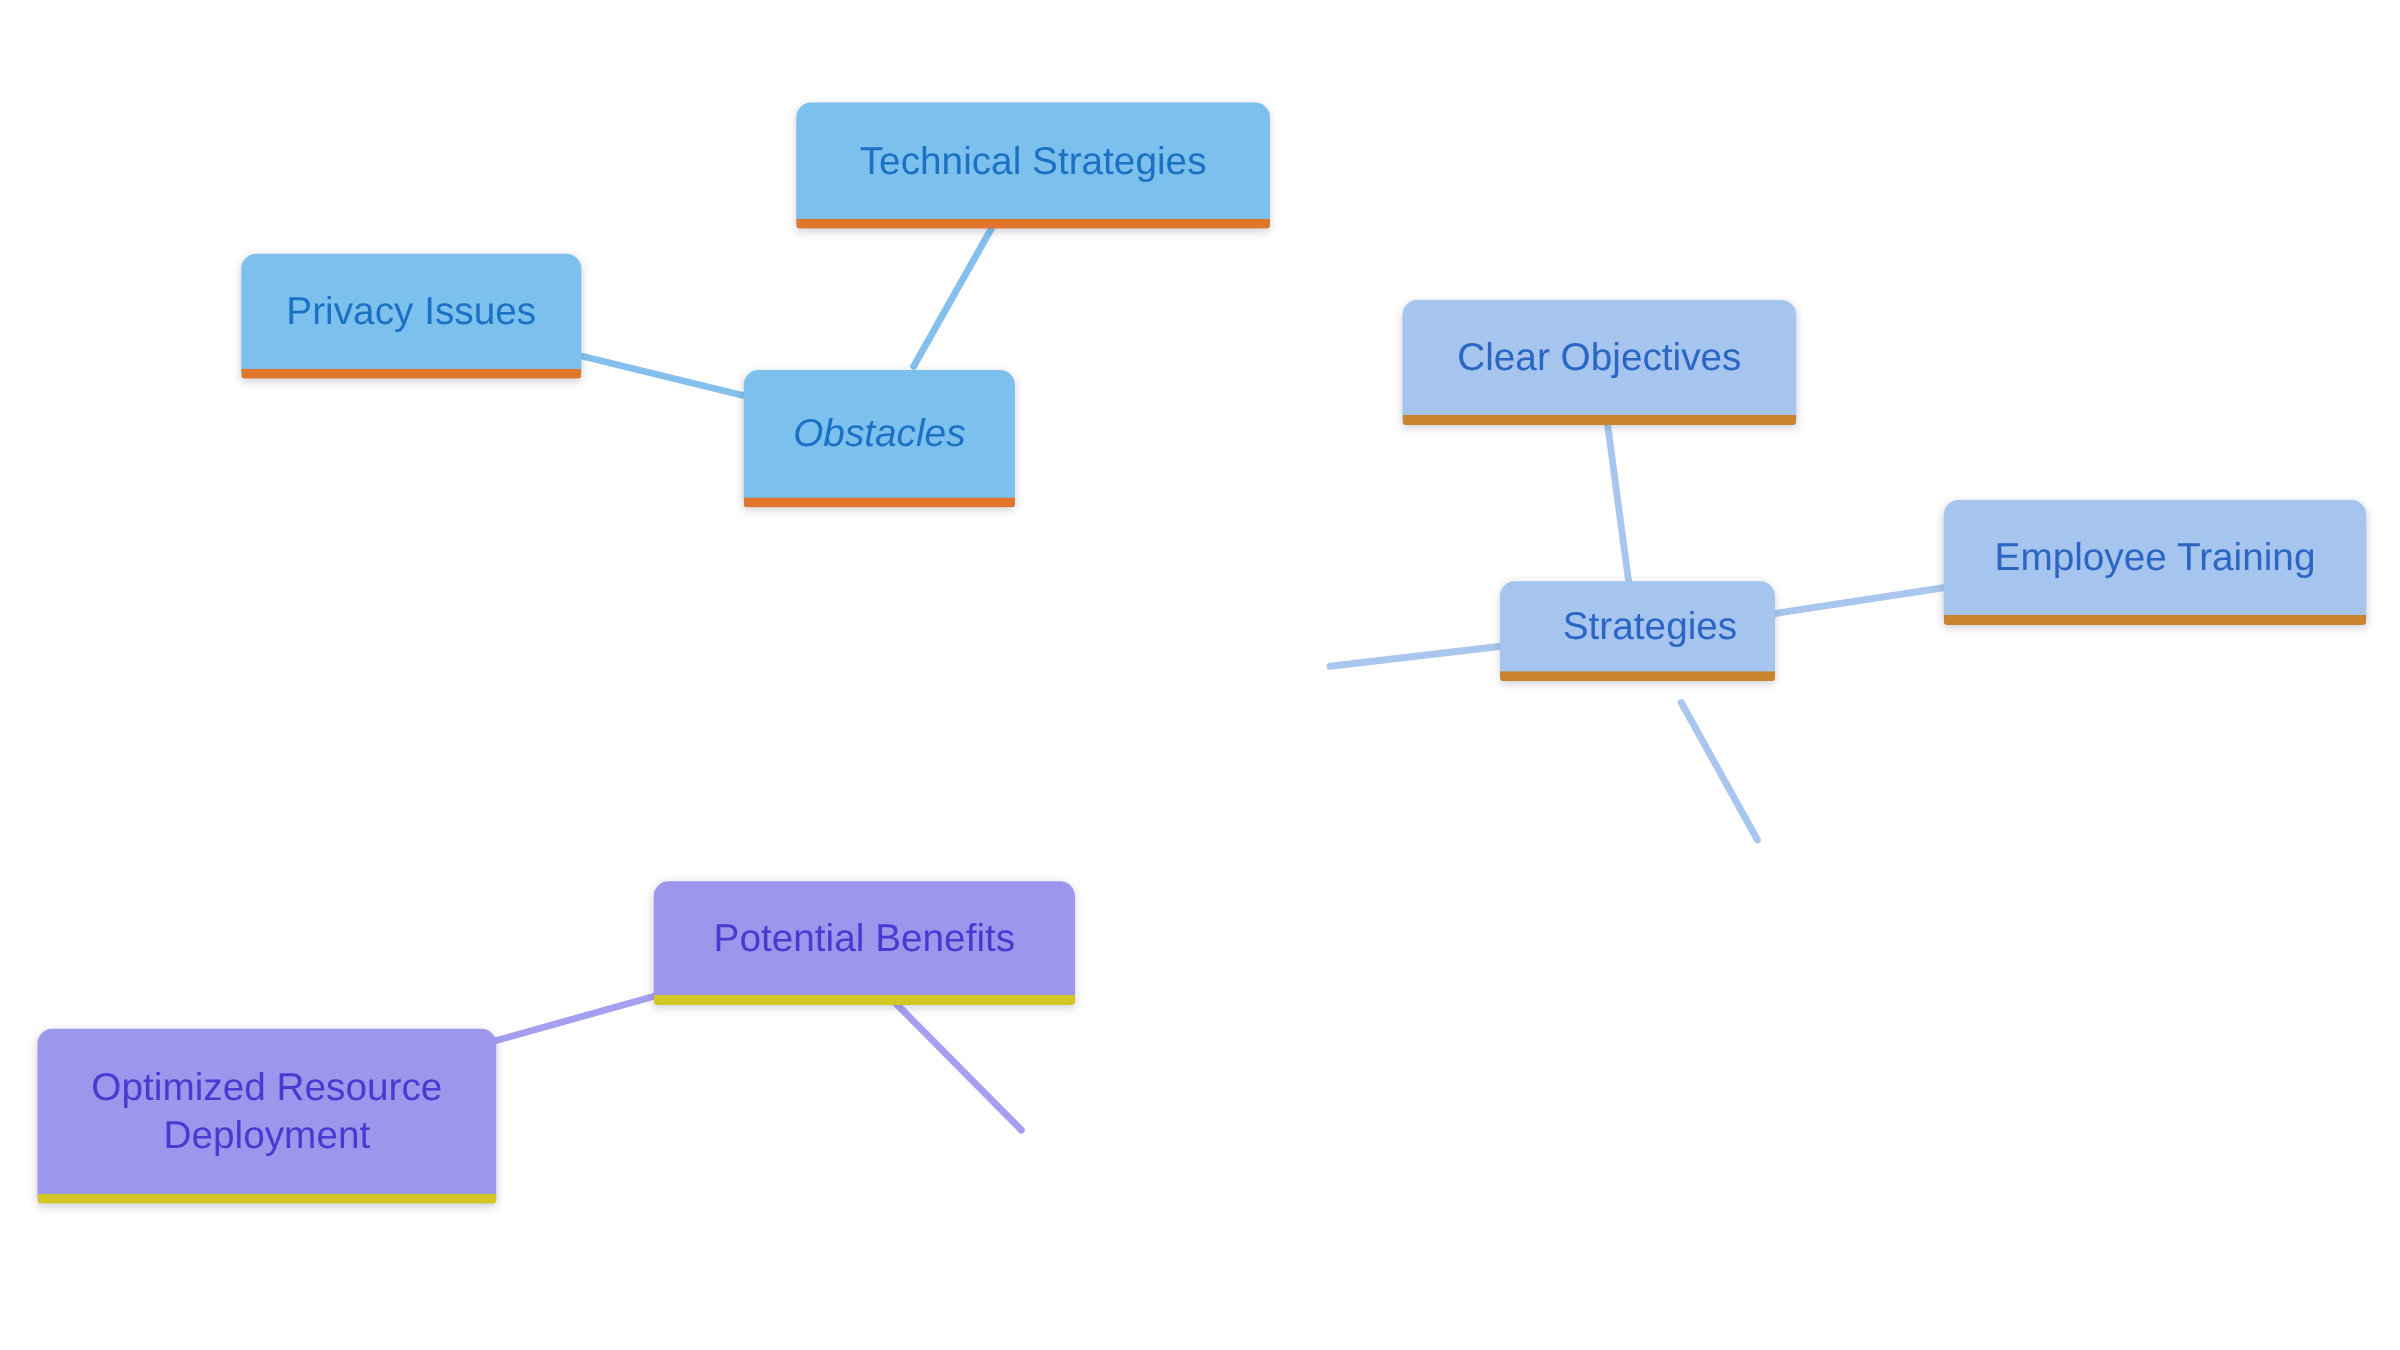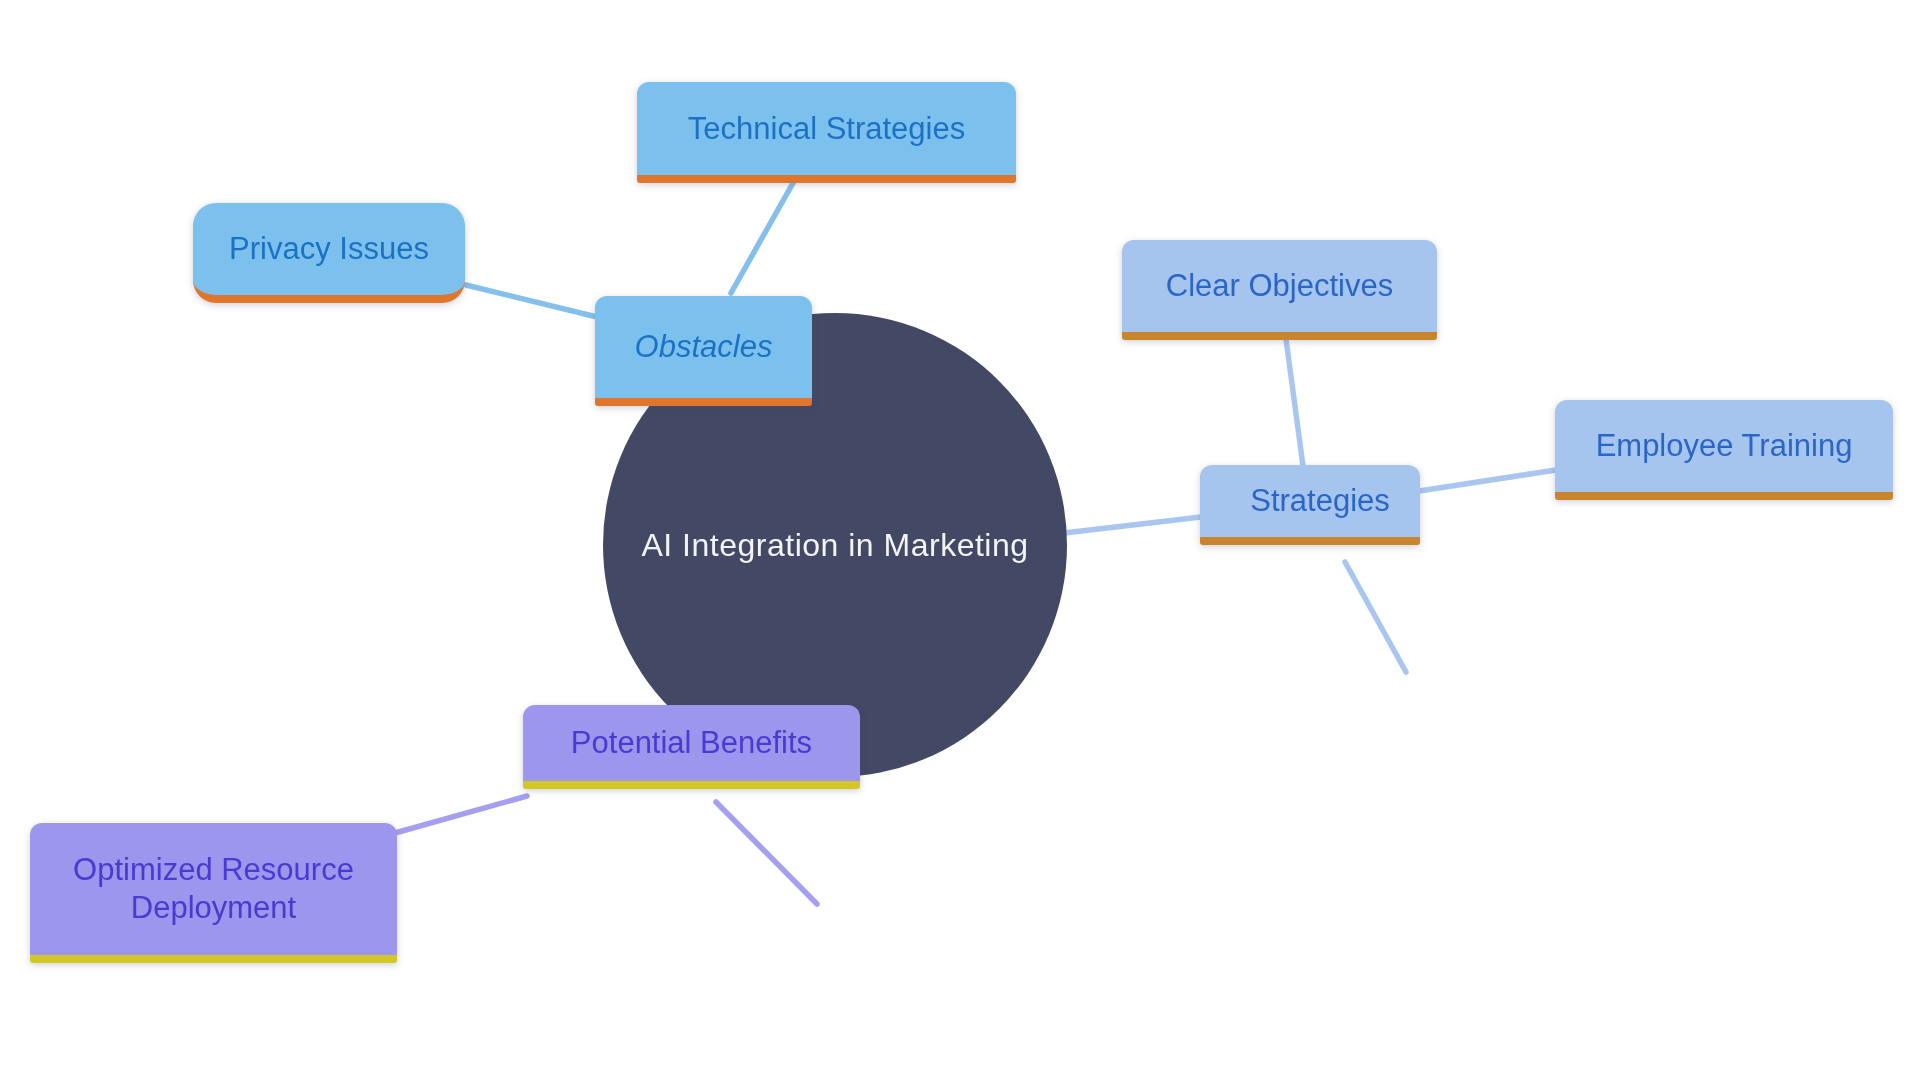--- a/index.html
+++ b/index.html
@@ -75,7 +75,7 @@
     color: #4a3ad2;
   }
   #node-technical-knowledge { left: 637px;  top: 82px;  width: 379px; height: 101px; }
-  #node-privacy-issues      { left: 193px;  top: 203px; width: 272px; height: 100px; border-radius: 23px; }
+  #node-privacy-issues      { left: 193px;  top: 203px; width: 272px; height: 100px; }
   #node-obstacles           { left: 595px;  top: 296px; width: 217px; height: 110px; font-style: italic;  }
   #node-clear-objectives    { left: 1122px; top: 240px; width: 315px; height: 100px; }
   #node-employee-training   { left: 1555px; top: 400px; width: 338px; height: 100px; }

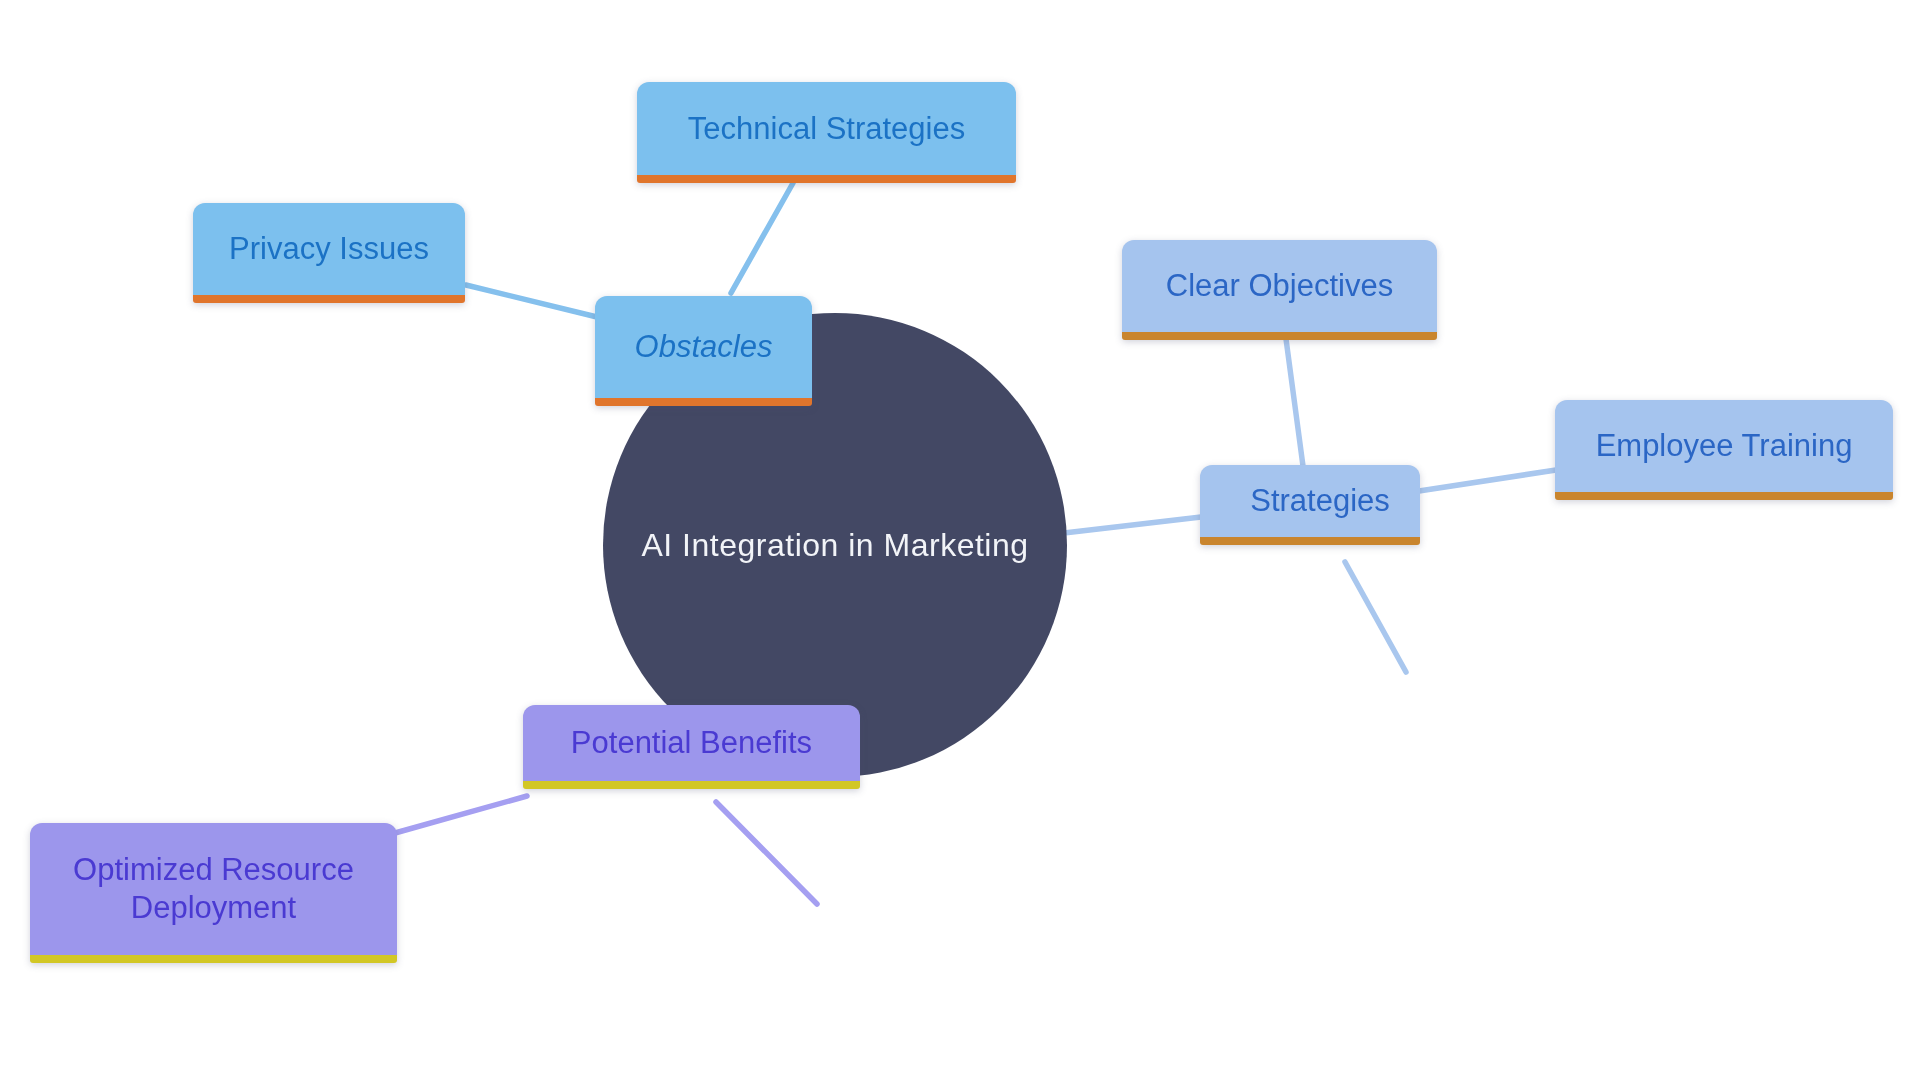--- a/index.html
+++ b/index.html
@@ -101,9 +101,6 @@
     <line x1="716" y1="802" x2="817" y2="904" stroke="#a59ff1" stroke-width="5.5" stroke-linecap="round"></line>
   </svg>
 
-  <div id="center-circle">
-    <span class="center-label">AI Integration in Marketing</span>
-  </div>
 
   <div class="node sky" id="node-technical-knowledge">
     <span>Technical Strategies</span>

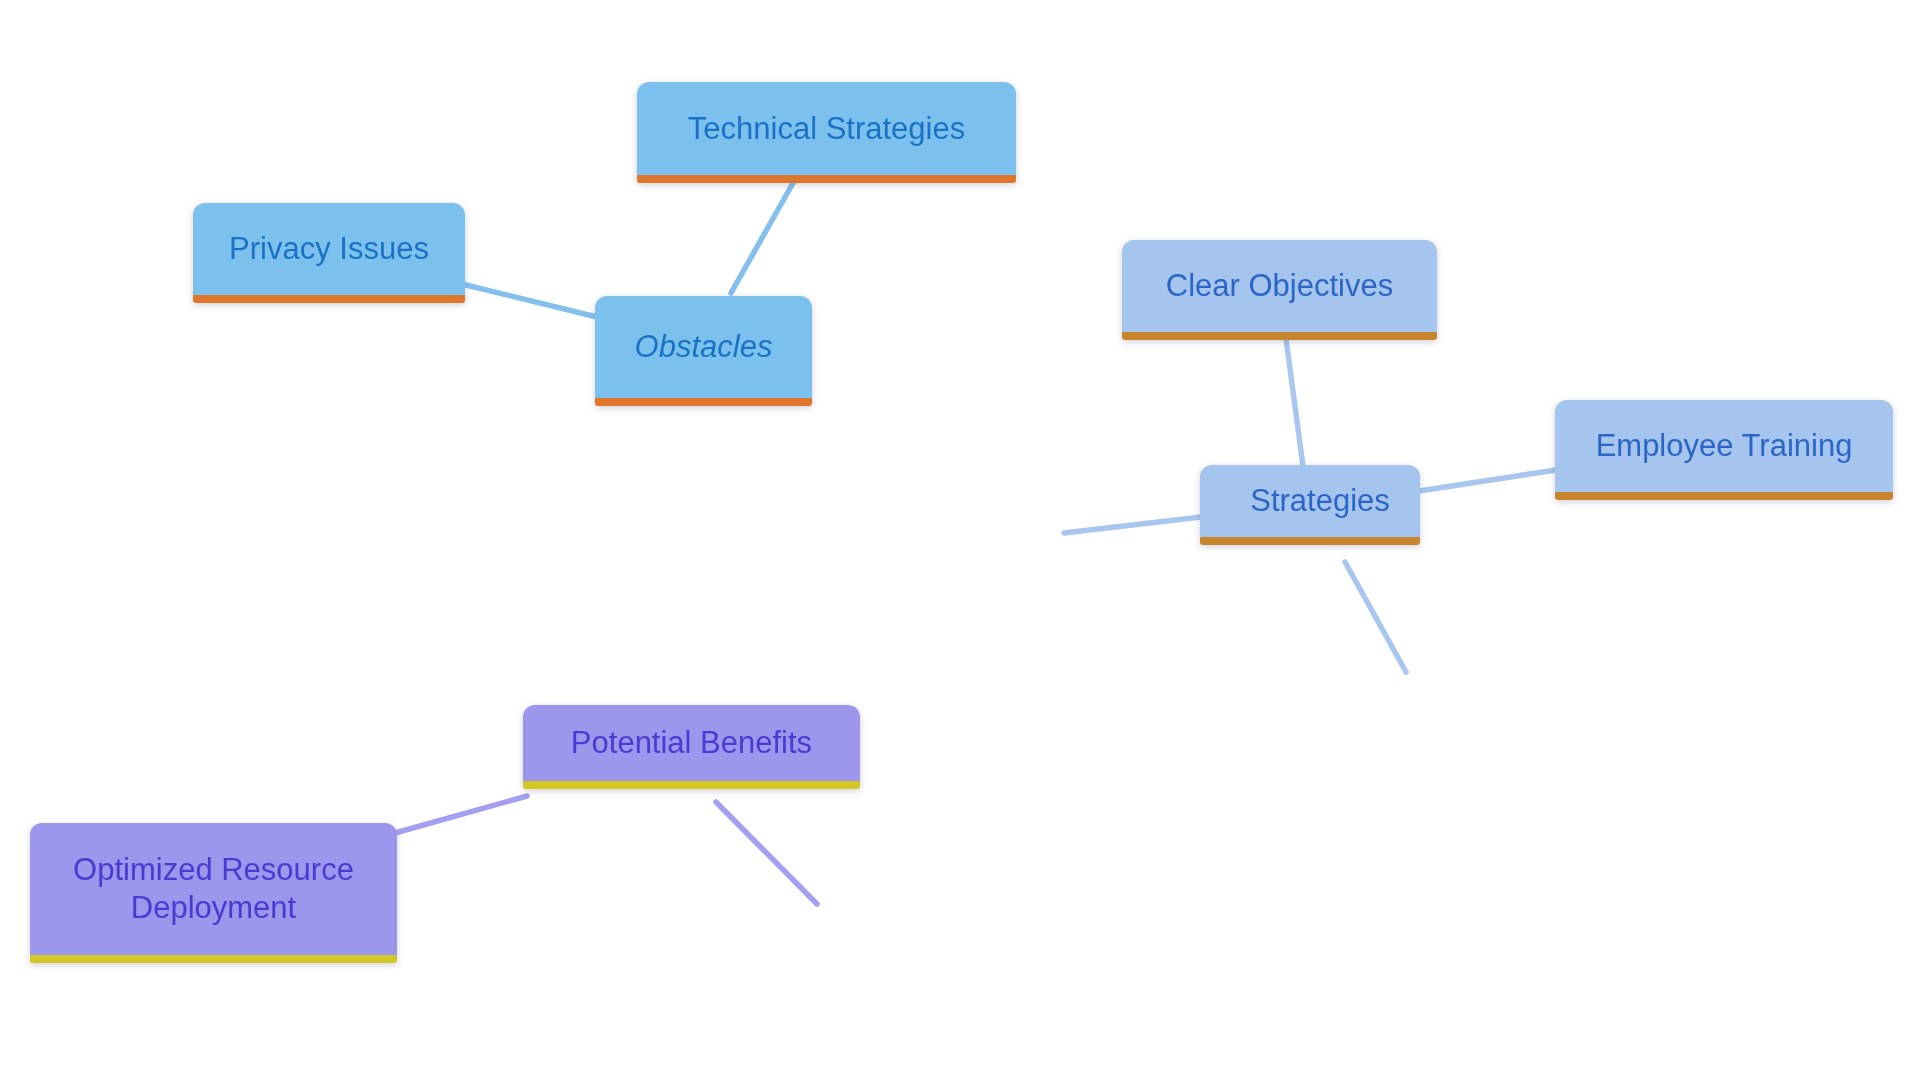--- a/index.html
+++ b/index.html
@@ -81,7 +81,7 @@
   #node-employee-training   { left: 1555px; top: 400px; width: 338px; height: 100px; }
   #node-strategies          { left: 1200px; top: 465px; width: 220px; height: 80px; padding-left: 30px; }
   #node-pilot-projects      { left: 1313px; top: 670px; width: 264px; height: 102px; }
-  #node-potential-benefits  { left: 523px;  top: 705px; width: 337px; height: 84px; }
+  #node-potential-benefits  { left: 523px;  top: 705px; width: 337px; height: 99px; }
   #node-optimized-resource  { left: 30px;   top: 823px; width: 367px; height: 140px; justify-content: center; }
   #node-improved-sales      { left: 632px;  top: 902px; width: 448px; height: 101px; }
 </style>

